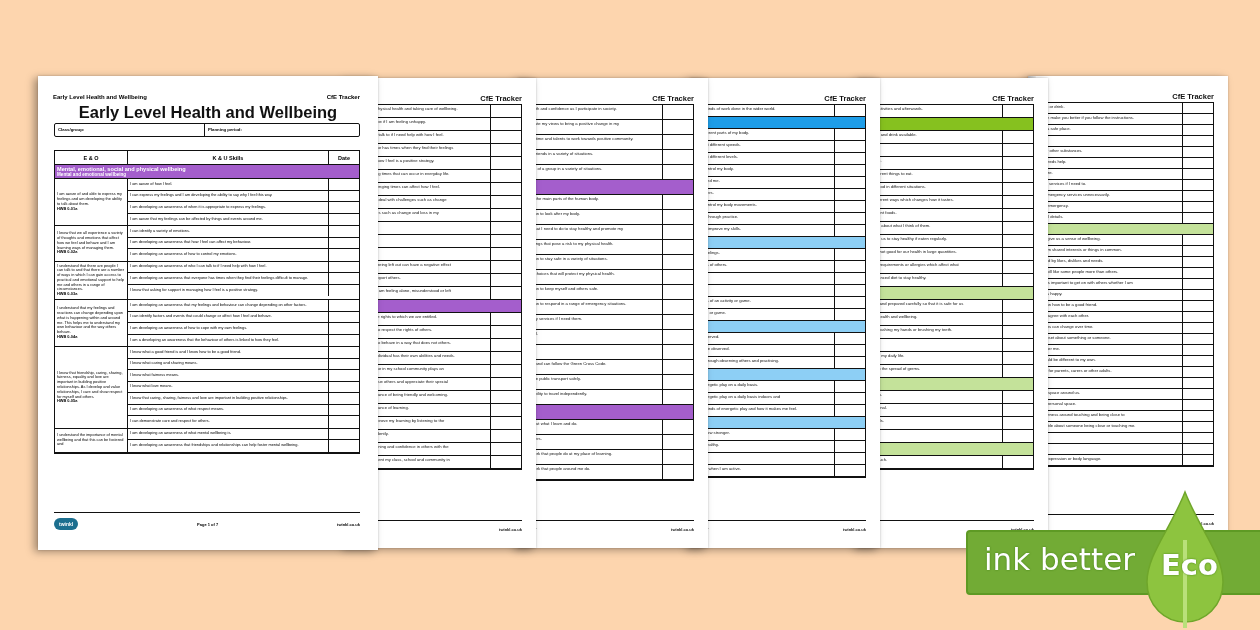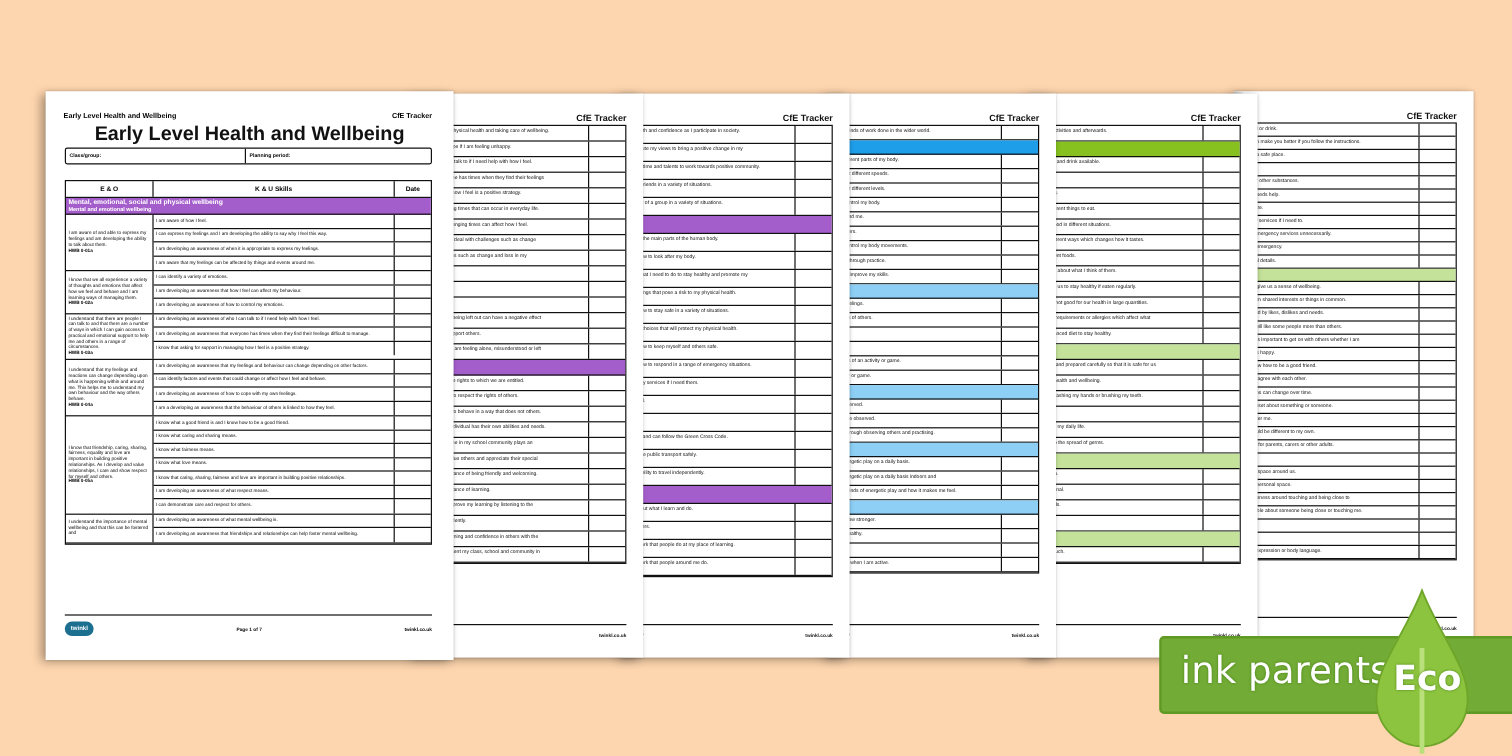--- a/index.html
+++ b/index.html
@@ -840,7 +840,7 @@
 </div>
 
 <div class="eco-banner">
-  <span class="ink">ink parents</span>
+  <span class="ink">ink better</span>
 </div>
 <div class="eco-drop">
   <svg width="80" height="140" viewBox="0 0 80 140">

